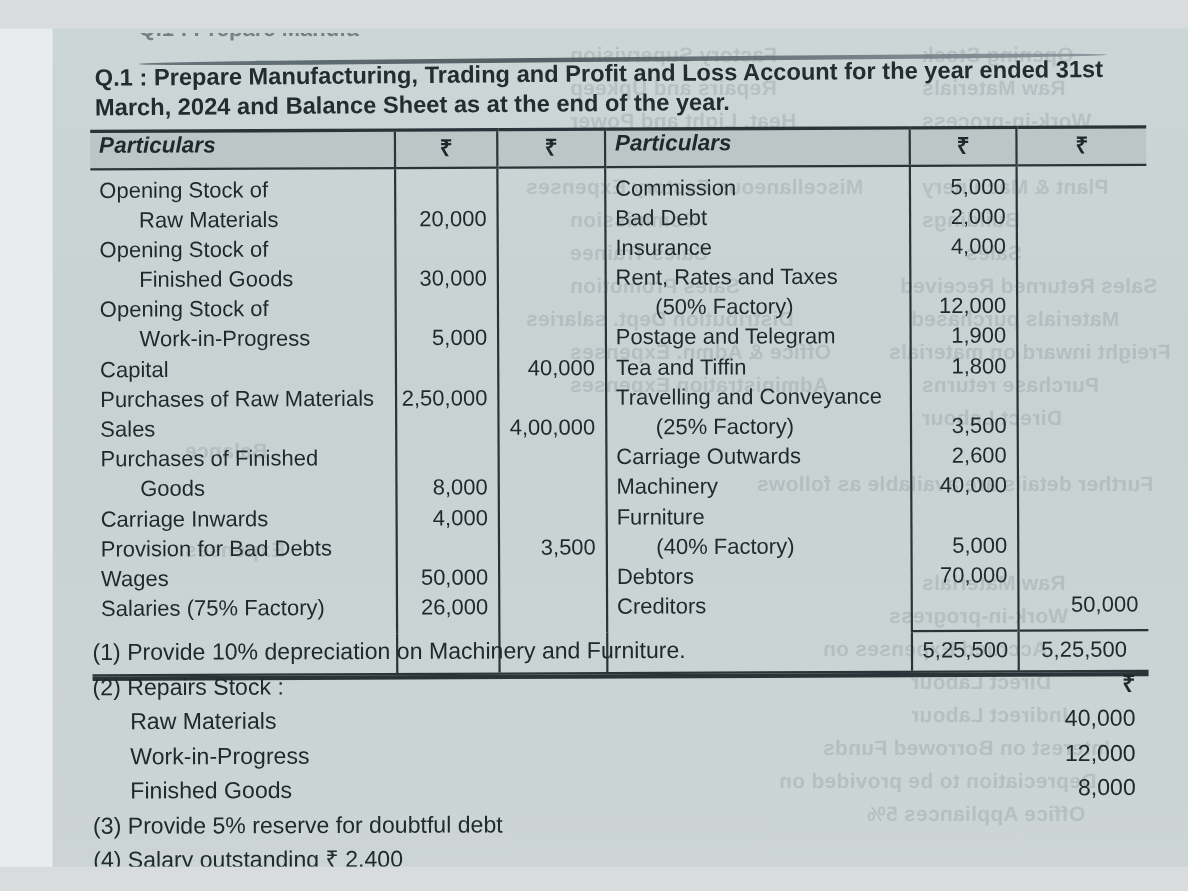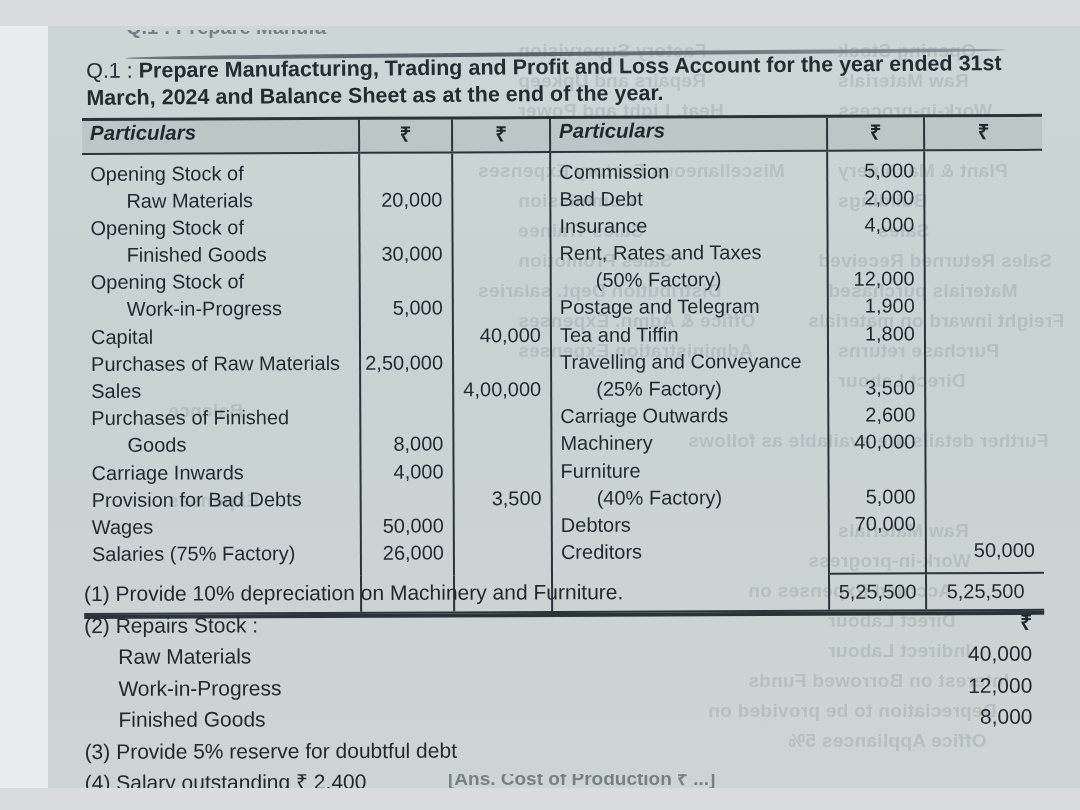--- a/index.html
+++ b/index.html
@@ -103,7 +103,7 @@
     transform: rotate(-0.5deg);
     transform-origin: left top;
   }
-  .qheading .qlabel { font-weight: 400; }
+  .qheading .qlabel { font-weight: 700; }
 
   
   .tbl-wrap {

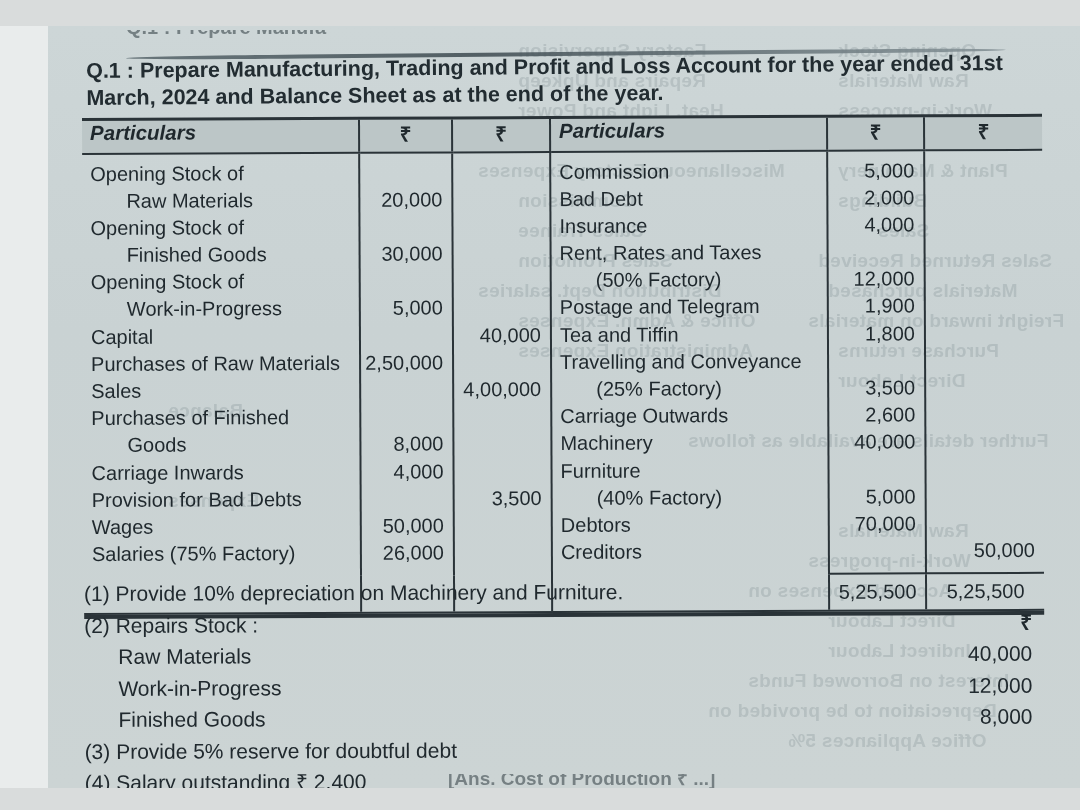--- a/index.html
+++ b/index.html
@@ -424,9 +424,6 @@
         <div class="note-line"><span>(4) </span><span>Salary outstanding ₹ 2,400</span></div>
       </div>
 
-    <div class="crop-bottom">
-      <span>[Ans. Cost of Production ₹ ...]</span>
-    </div>
 
   </div>
 

